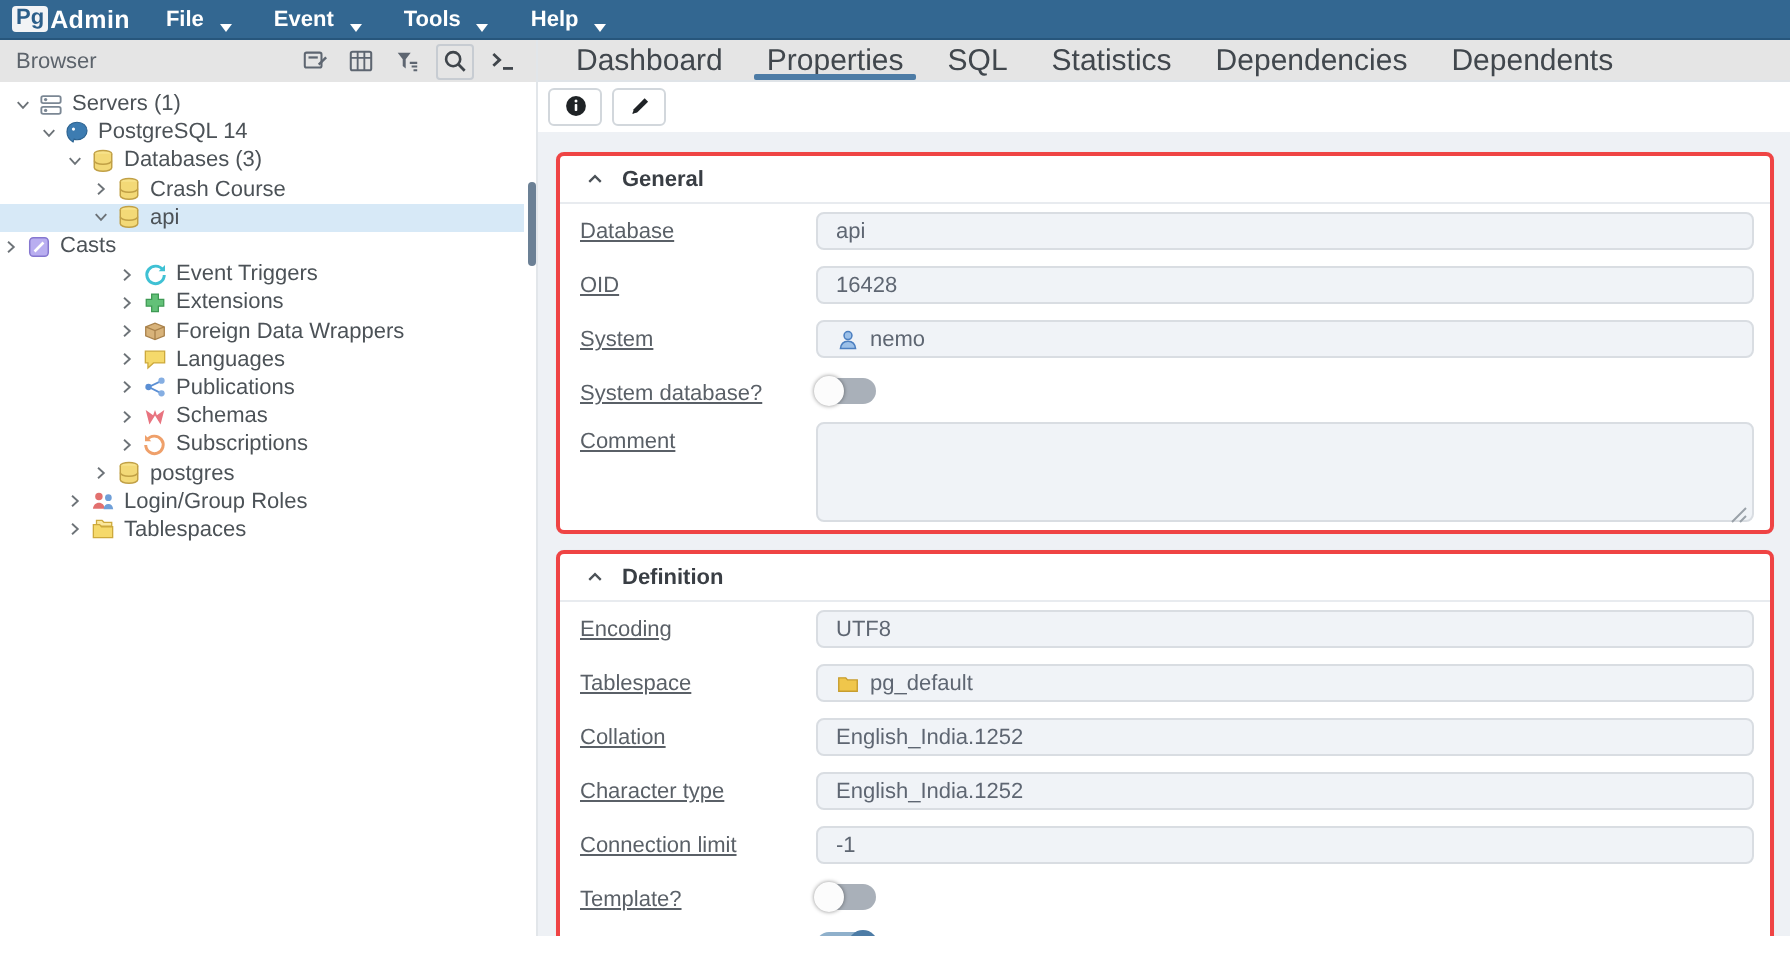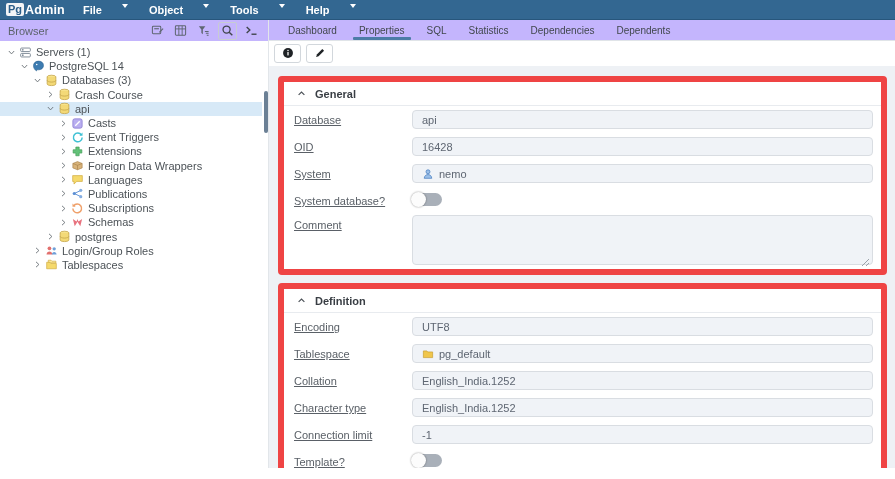--- a/index.html
+++ b/index.html
@@ -16,7 +16,7 @@
   .logo-pg{background:#f2f4f6;color:#2c5f8a;font-weight:bold;font-size:11px;line-height:13px;padding:0 2px;border-radius:2px;}
   .logo-admin{color:#fff;font-weight:bold;font-size:12.5px;letter-spacing:.2px;margin-left:1px;text-align:center;}
   .menus{display:flex;margin-left:18px;gap:21px;}
-  .menu{display:flex;align-items:flex-start;gap:20px;color:#fff;font-size:11px;font-weight:bold;cursor:pointer;}
+  .menu{display:flex;align-items:flex-end;gap:8px;color:#fff;font-size:11px;font-weight:bold;cursor:pointer;}
   .menu .chev{width:0;height:0;border-left:3px solid transparent;border-right:3px solid transparent;border-top:4px solid #fff;}
 
   

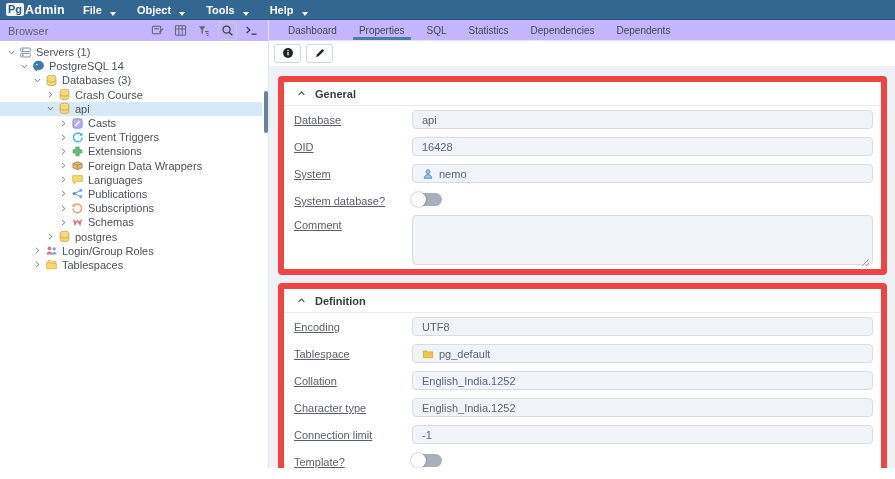--- a/index.html
+++ b/index.html
@@ -92,7 +92,7 @@
           <span class="chev"></span>
         </div>
         <div class="menu">
-          <span>Object</span>
+          <span>Event</span>
           <span class="chev"></span>
         </div>
         <div class="menu">

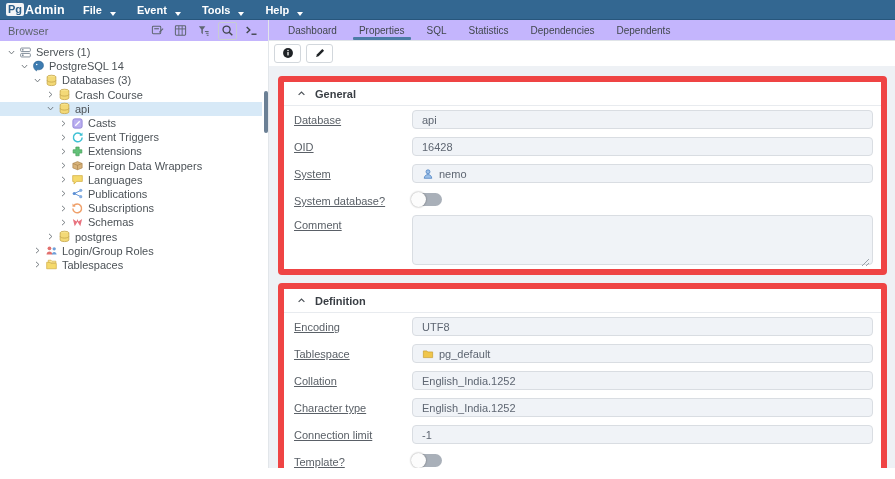--- a/index.html
+++ b/index.html
@@ -20,7 +20,7 @@
   .menu .chev{width:0;height:0;border-left:3px solid transparent;border-right:3px solid transparent;border-top:4px solid #fff;}
 
   
-  .subbar{height:21px;flex:none;display:flex;background:#c4b5fd;}
+  .subbar{height:21px;flex:none;display:flex;background:#e5e5e5;}
   .browser-head{width:269px;flex:none;display:flex;align-items:center;justify-content:space-between;padding:0 8px;box-sizing:border-box;border-right:1px solid #e2e6ea;}
   .browser-title{font-size:11px;color:#5c636b;}
   .browser-tools{display:flex;align-items:center;gap:6px;}

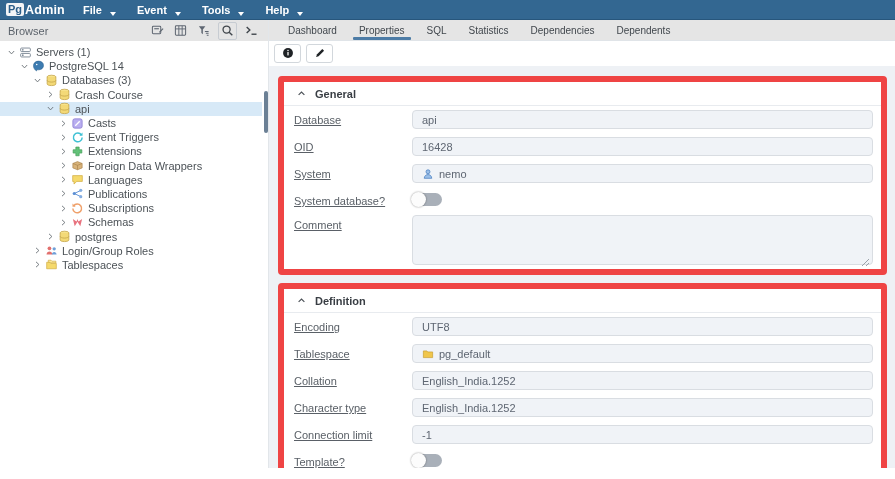--- a/index.html
+++ b/index.html
@@ -28,7 +28,7 @@
   .btool svg{width:13px;height:13px;}
   .btool.boxed{border:1px solid #c7ccd2;}
   .tabs{flex:1;display:flex;align-items:stretch;padding-left:8px;border-bottom:1px solid #e0e4e8;box-sizing:border-box;}
-  .tab{position:relative;display:flex;align-items:center;padding:0 11px;font-size:10px;color:#41474d;cursor:pointer;white-space:nowrap;}
+  .tab{position:relative;display:flex;align-items:center;padding:0 11px;font-size:15px;color:#41474d;cursor:pointer;white-space:nowrap;}
   .tab.active::after{content:"";position:absolute;left:5px;right:5px;bottom:0;height:3px;background:#4d7ca6;border-radius:1px;}
 
   

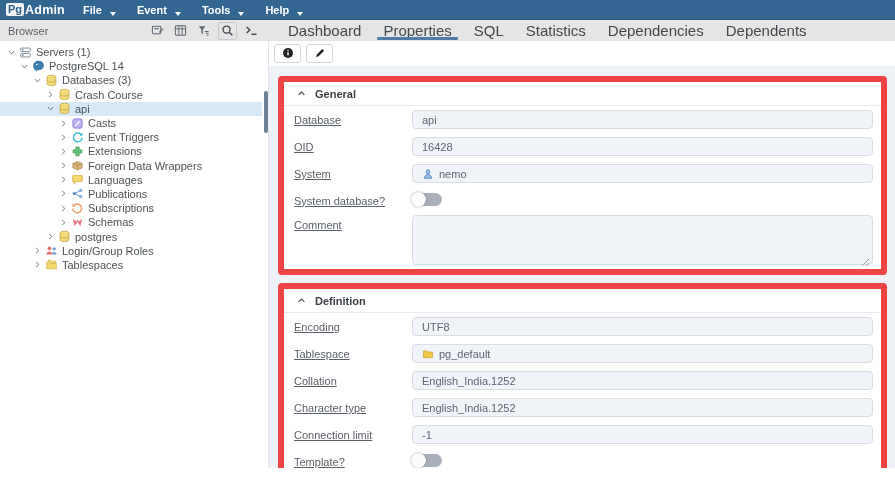--- a/index.html
+++ b/index.html
@@ -55,7 +55,7 @@
   .tbtn svg{width:12px;height:12px;}
   .content{flex:1;padding:10px 8px 0 9px;overflow:hidden;}
 
-  .card{background:#fff;border:6px solid #ef4444;border-radius:4px;margin-bottom:8px;box-shadow:0 0 1px rgba(0,0,0,.03);}
+  .card{background:#fff;border:2px solid #ef4444;border-radius:4px;margin-bottom:8px;box-shadow:0 0 1px rgba(0,0,0,.03);}
   .card-header{display:flex;align-items:center;gap:9px;padding:0 13px;height:23px;border-bottom:1px solid #e8ebef;}
   .card-header svg{width:9px;height:9px;}
   .card-title{font-size:11px;font-weight:bold;color:#393e44;}

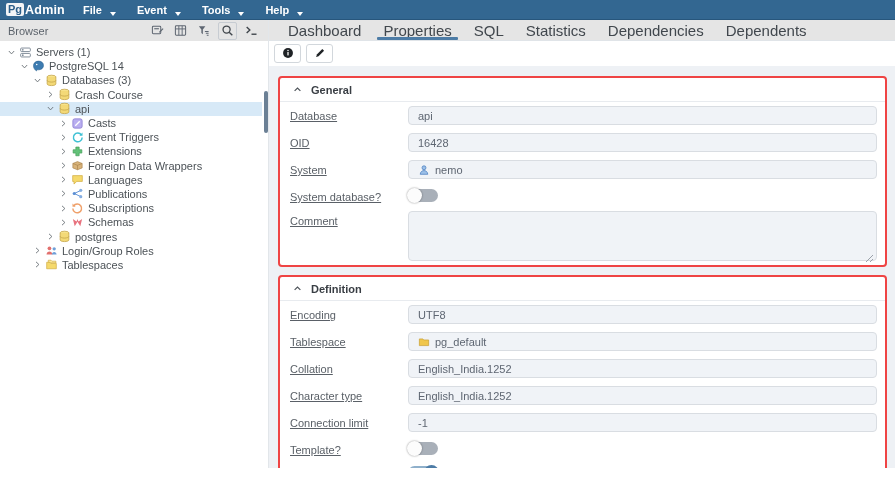--- a/index.html
+++ b/index.html
@@ -231,7 +231,7 @@
             </span>
             <span class="tree-label">api</span>
           </div>
-          <div class="tree-row" style="padding-left:58px">
+          <div class="tree-row" style="">
             <span class="caret collapsed">
               <svg viewBox="0 0 9 9">
                 <path d="M2.6 1.1L6.3 4.5 2.6 7.9" fill="none" stroke="#6d7378" stroke-width="1.2"></path>

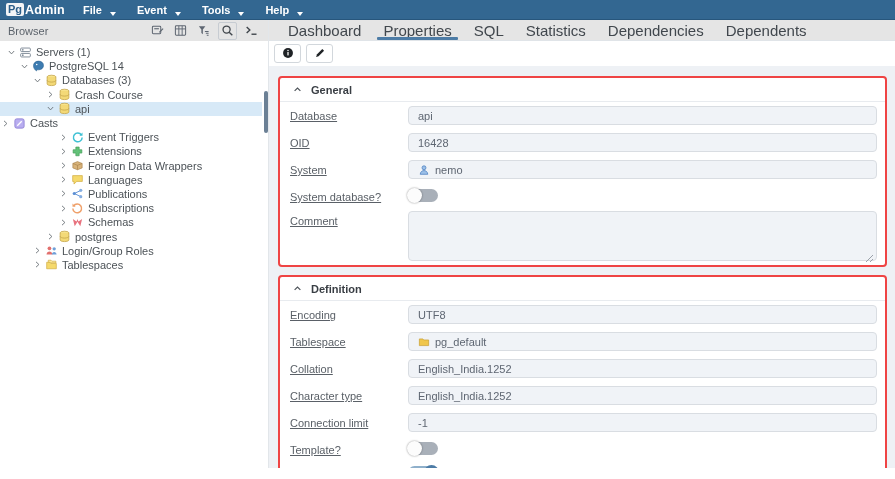--- a/index.html
+++ b/index.html
@@ -323,24 +323,24 @@
             </span>
             <span class="ticon">
               <svg viewBox="0 0 14 14">
+                <path d="M2 3.2l2 7.8 3-4.8 3 4.8 2-7.8-4 2.8-1-2.8-1 2.8z" fill="#e8737f"></path>
+              </svg>
+            </span>
+            <span class="tree-label">Schemas</span>
+          </div>
+          <div class="tree-row" style="padding-left:58px">
+            <span class="caret collapsed">
+              <svg viewBox="0 0 9 9">
+                <path d="M2.6 1.1L6.3 4.5 2.6 7.9" fill="none" stroke="#6d7378" stroke-width="1.2"></path>
+              </svg>
+            </span>
+            <span class="ticon">
+              <svg viewBox="0 0 14 14">
                 <path d="M2.8 4.3A4.7 4.7 0 1 1 2 7" fill="none" stroke="#efa06a" stroke-width="1.6"></path>
                 <path d="M1.6 1.6v3.4H5z" fill="#efa06a"></path>
               </svg>
             </span>
             <span class="tree-label">Subscriptions</span>
-          </div>
-          <div class="tree-row" style="padding-left:58px">
-            <span class="caret collapsed">
-              <svg viewBox="0 0 9 9">
-                <path d="M2.6 1.1L6.3 4.5 2.6 7.9" fill="none" stroke="#6d7378" stroke-width="1.2"></path>
-              </svg>
-            </span>
-            <span class="ticon">
-              <svg viewBox="0 0 14 14">
-                <path d="M2 3.2l2 7.8 3-4.8 3 4.8 2-7.8-4 2.8-1-2.8-1 2.8z" fill="#e8737f"></path>
-              </svg>
-            </span>
-            <span class="tree-label">Schemas</span>
           </div>
           <div class="tree-row" style="padding-left:45px">
             <span class="caret collapsed">

